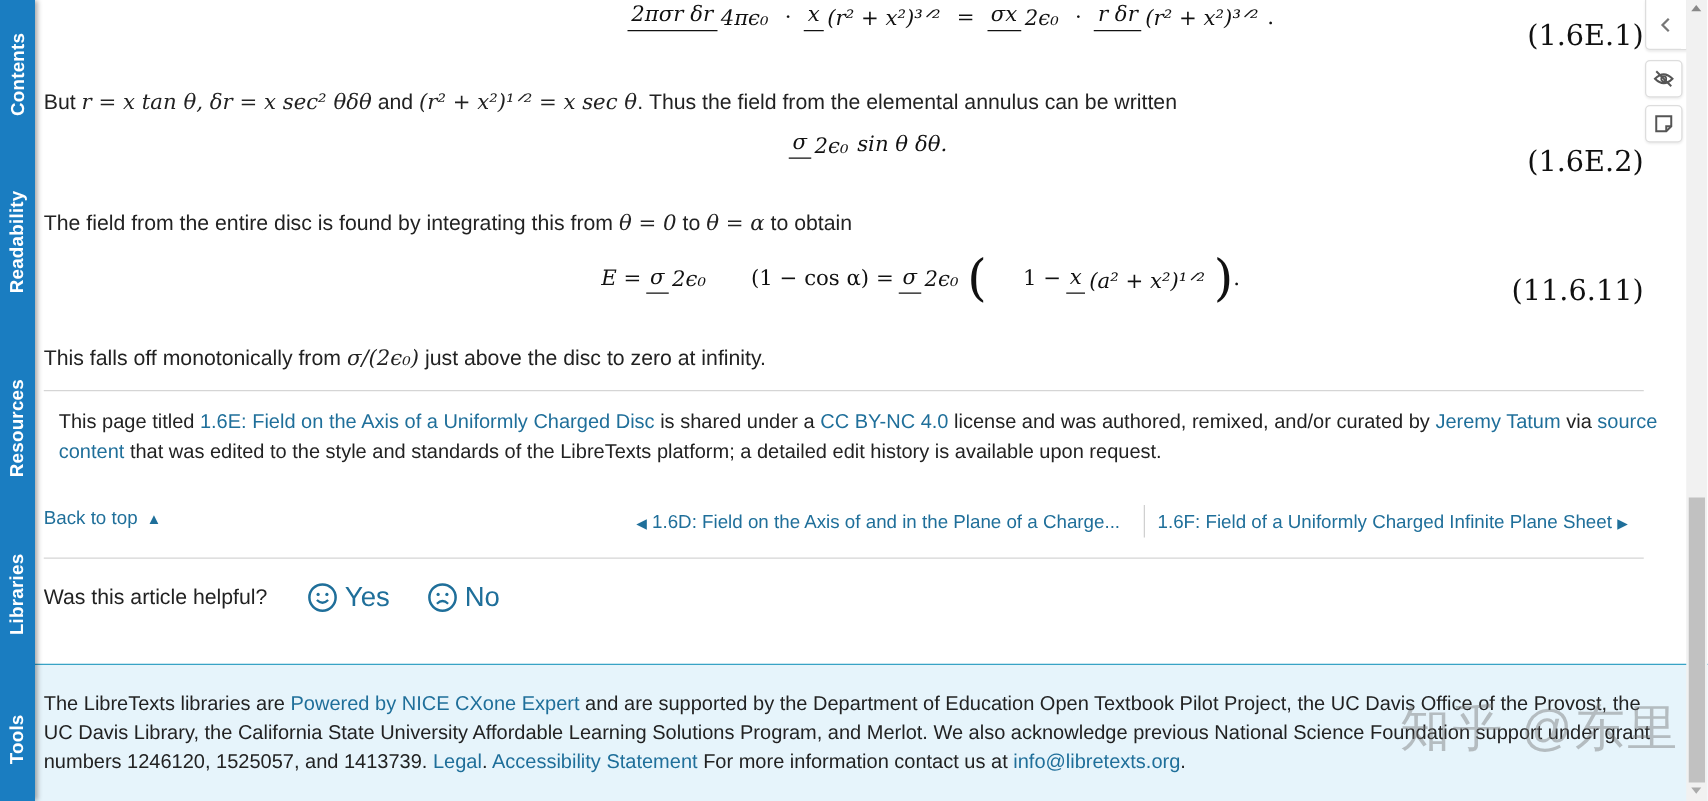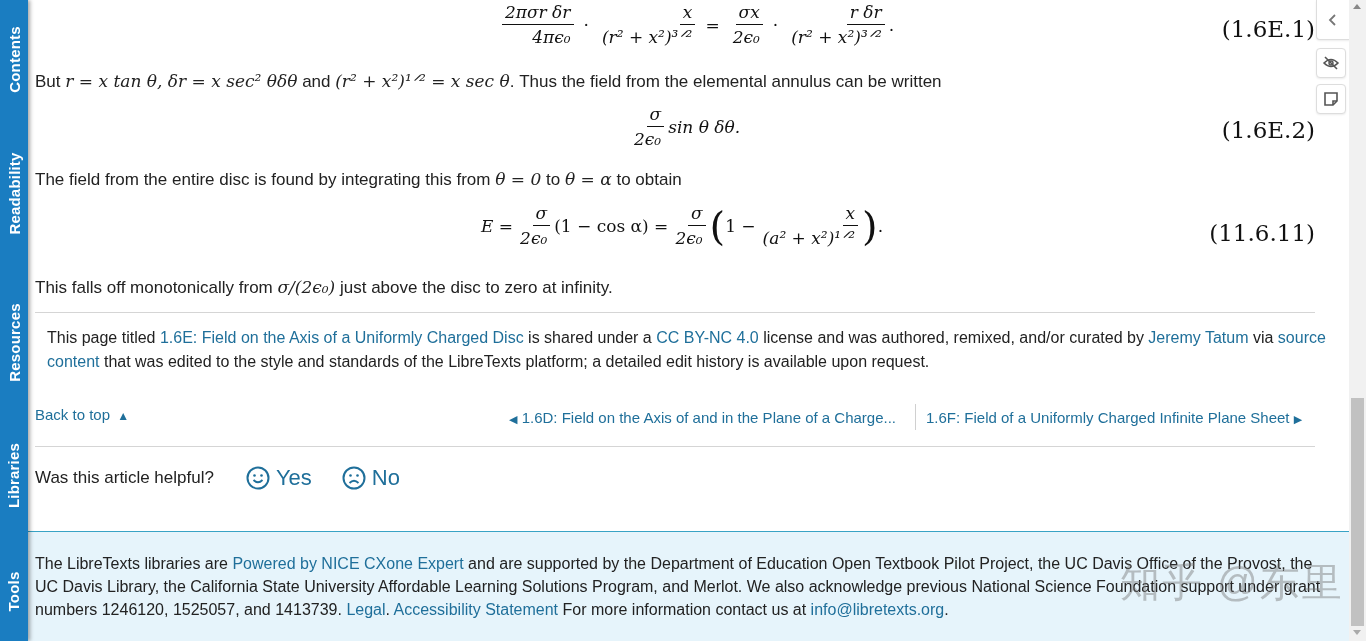--- a/index.html
+++ b/index.html
@@ -33,7 +33,7 @@
       position: absolute; font-family: "DejaVu Serif", "Liberation Serif", serif;
       font-size: 17px; color: #111; display: flex; align-items: center; white-space: nowrap;
     }
-    .frac { display: inline-flex; flex-direction: column; align-items: flex-end; margin: 0 4px; vertical-align: middle; }
+    .frac { display: inline-flex; flex-direction: row; align-items: center; margin: 0 4px; vertical-align: middle; }
     .frac .num { padding: 0 3px 2px; border-bottom: 1px solid #111; font-style: italic; }
     .frac .den { padding: 2px 3px 0; font-style: italic; }
     .op { margin: 0 6px; font-style: normal; }

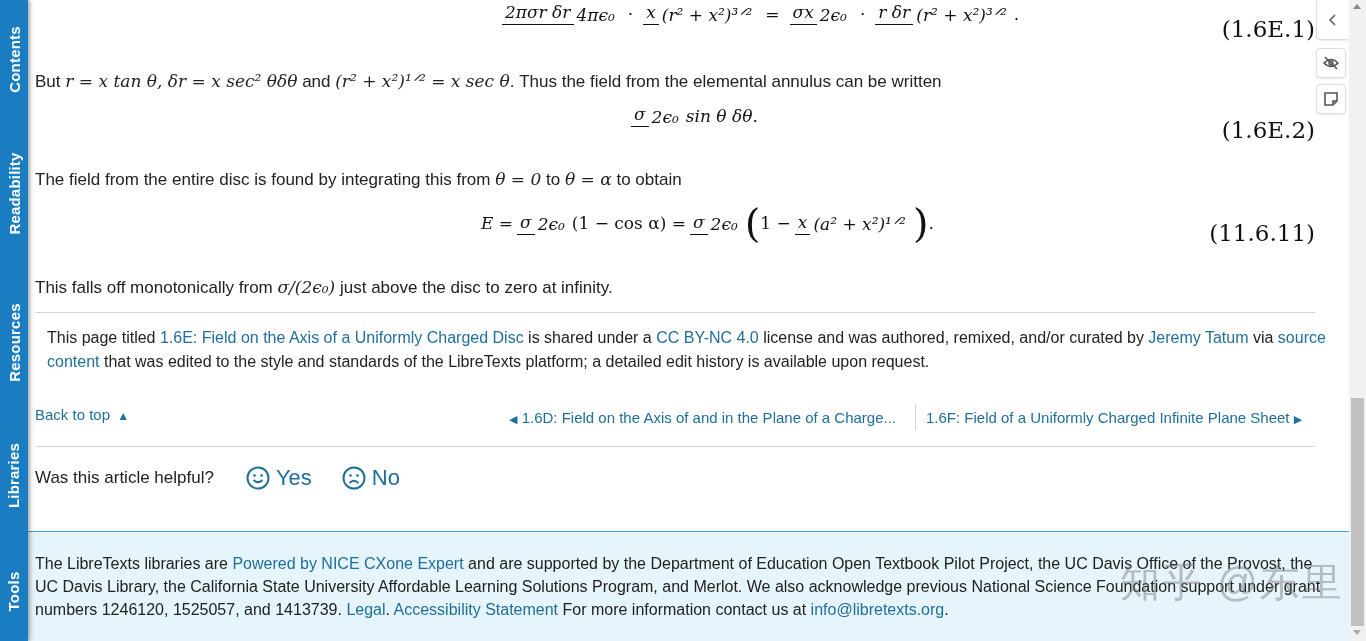--- a/index.html
+++ b/index.html
@@ -26,7 +26,7 @@
     
     .content { position: absolute; left: 35px; top: 0; width: 1280px; }
     .math { font-family: "DejaVu Serif", "Liberation Serif", serif; font-style: italic; }
-    .mathup { font-family: "DejaVu Serif", "Liberation Serif", serif; font-style: normal; }
+    .mathup { font-family: "DejaVu Serif", "Liberation Serif", serif; font-style: normal; margin-left: 29px; }
     .para { position: absolute; left: 0; font-size: 17px; color: #222; white-space: nowrap; }
 
     .eq {

